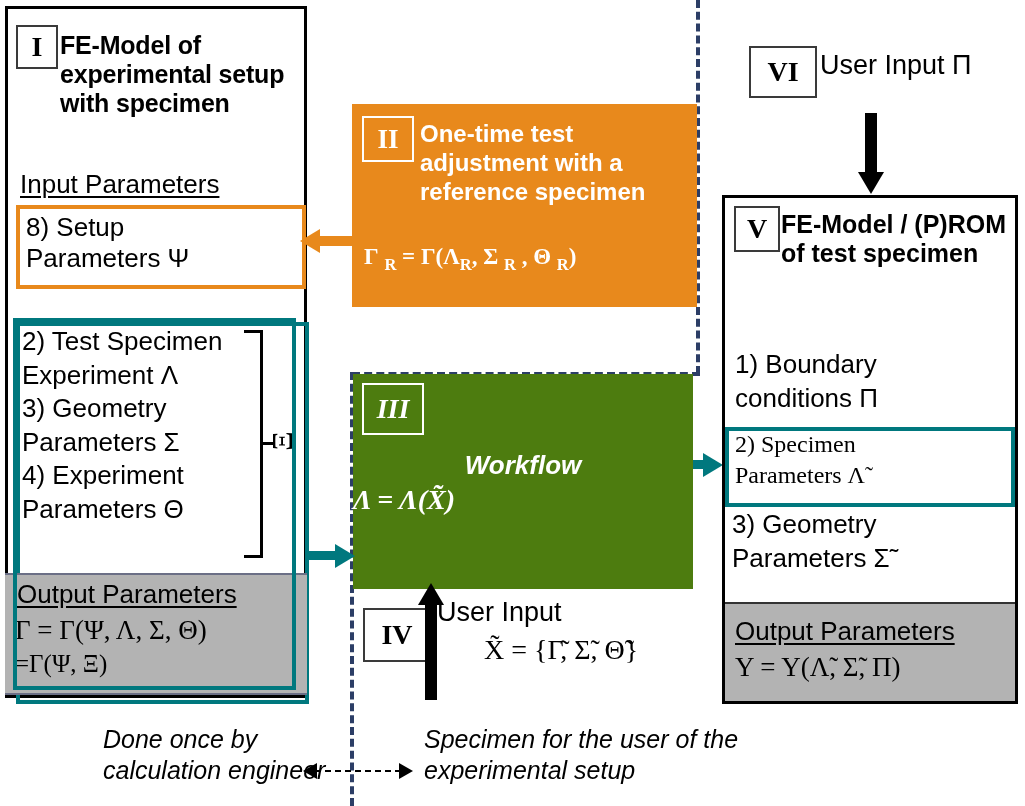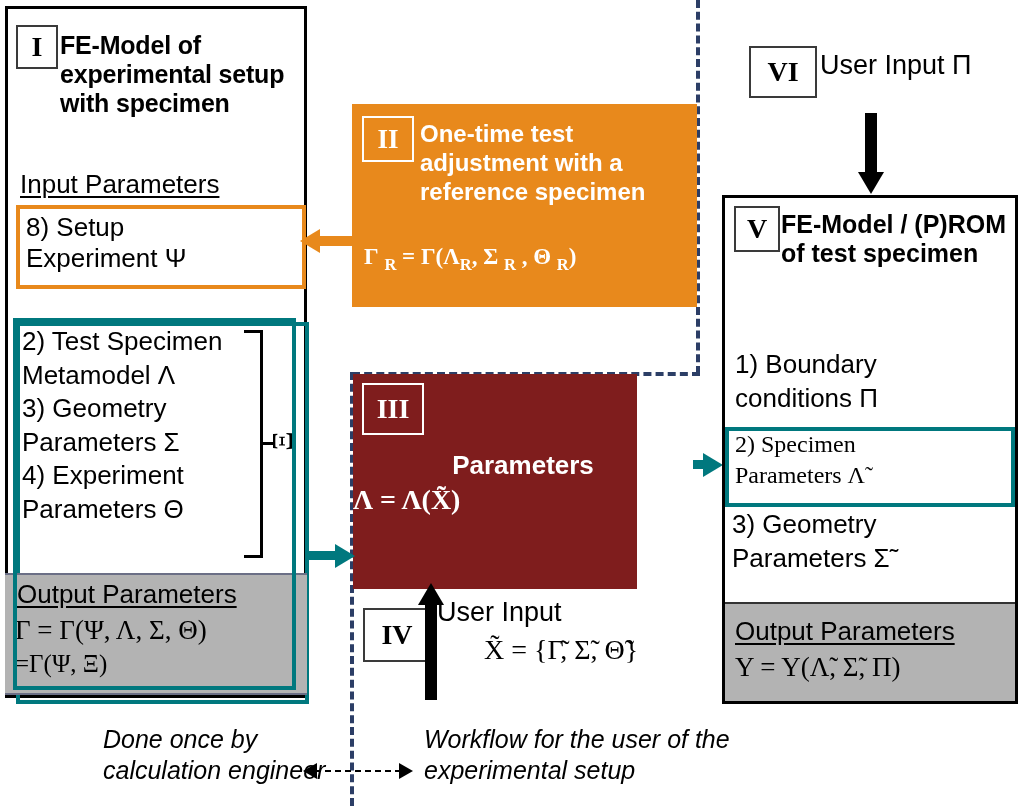--- a/index.html
+++ b/index.html
@@ -124,7 +124,7 @@
     <div class="abs" id="orangeinner">
       <div class="txt">
         <div>8) Setup</div>
-        <div>Experiment Ψ</div>
+        <div>Parameters Ψ</div>
       </div>
     </div>
 

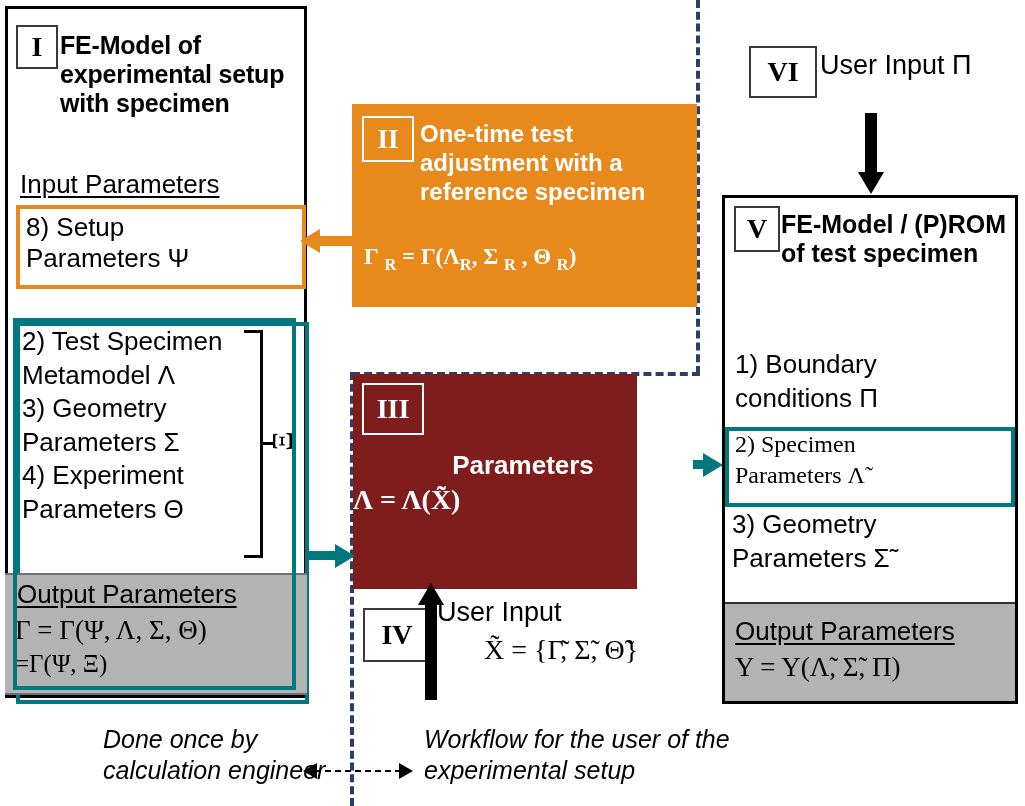--- a/index.html
+++ b/index.html
@@ -132,7 +132,7 @@
 
     <div id="tealinner-list">
       <div>2) Test Specimen</div>
-      <div>Metamodel Λ</div>
+      <div>Experiment Λ</div>
       <div>3) Geometry</div>
       <div>Parameters Σ</div>
       <div>4) Experiment</div>

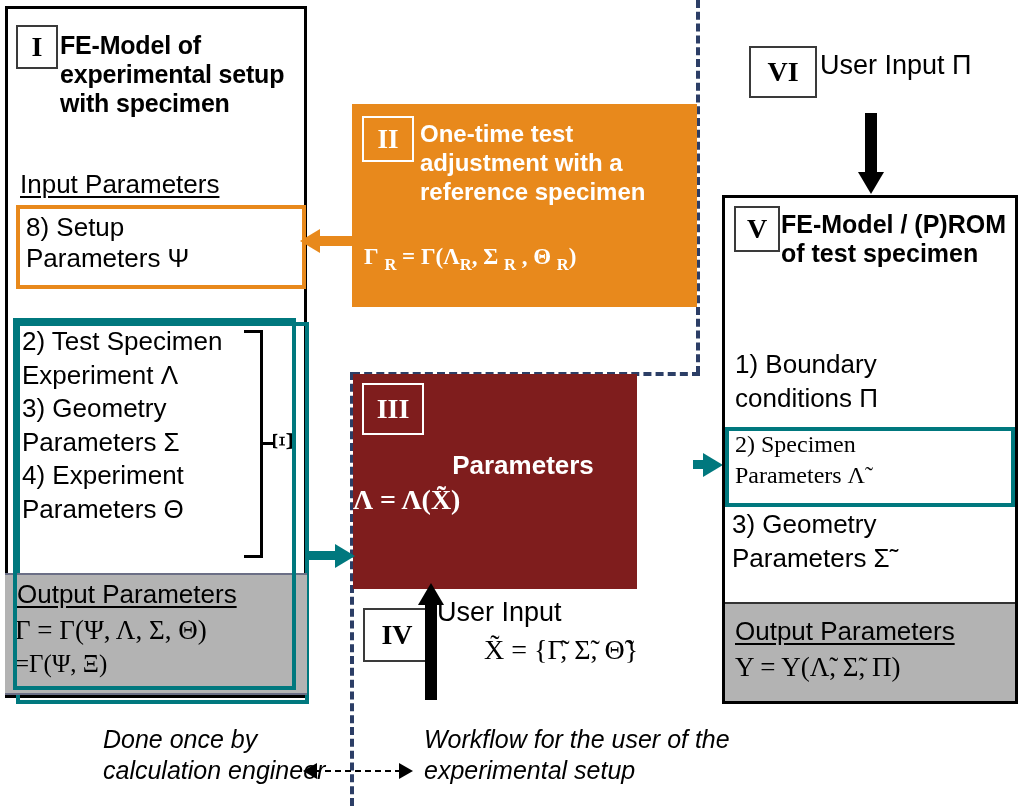--- a/index.html
+++ b/index.html
@@ -67,7 +67,7 @@
   #box2-eq sub{font-size:0.72em;}
 
   
-  #box3{left:353px;top:374px;width:284px;height:215px;background:#7f1d1d;color:#fff;}
+  #box3{left:353px;top:374px;width:340px;height:215px;background:#4d7c0f;color:#fff;font-style:italic;}
   #box3-title{position:absolute;left:0;top:76px;width:340px;text-align:center;font-weight:bold;font-size:26px;}
   #box3-eq{position:absolute;left:0;top:110px;width:340px;text-align:left;font-weight:bold;font-size:28px;font-family:"Liberation Serif",serif;}
 

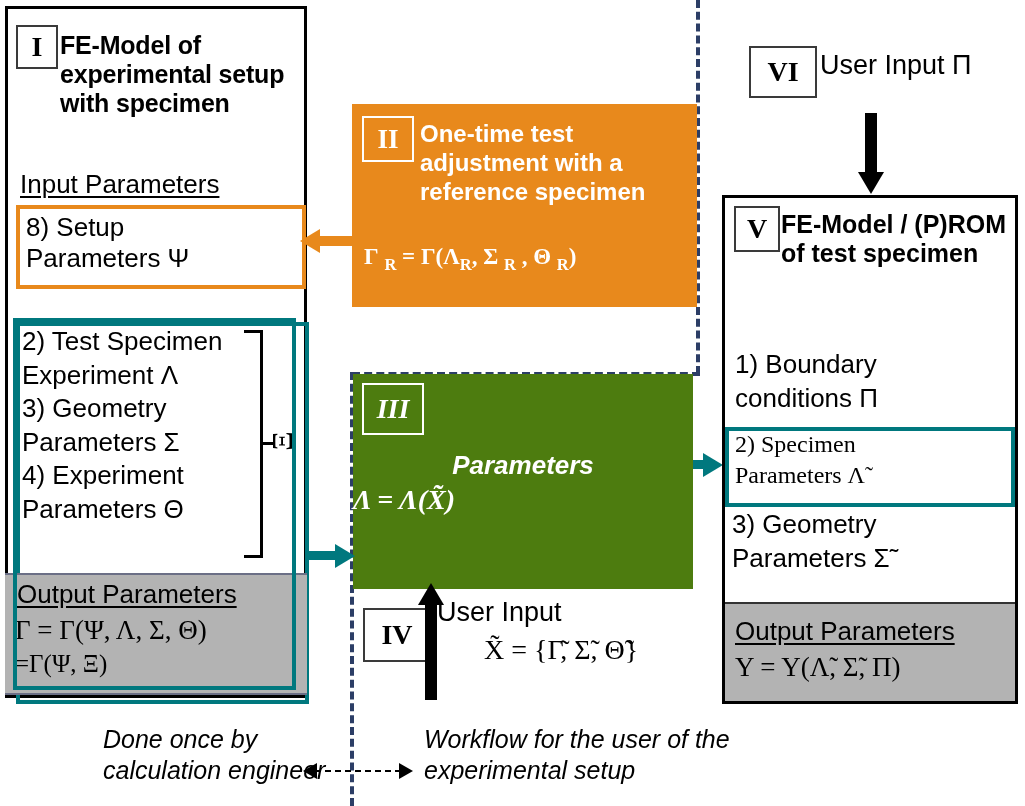--- a/index.html
+++ b/index.html
@@ -173,7 +173,7 @@
     <div class="num-badge light" style="left:9px;top:9px;width:58px;height:48px;font-size:28px;">
       <span>III</span>
     </div>
-    <div id="box3-title">Parameters</div>
+    <div id="box3-title">Workflow</div>
     <div id="box3-eq">Λ = Λ(X̃)</div>
   </div>
 

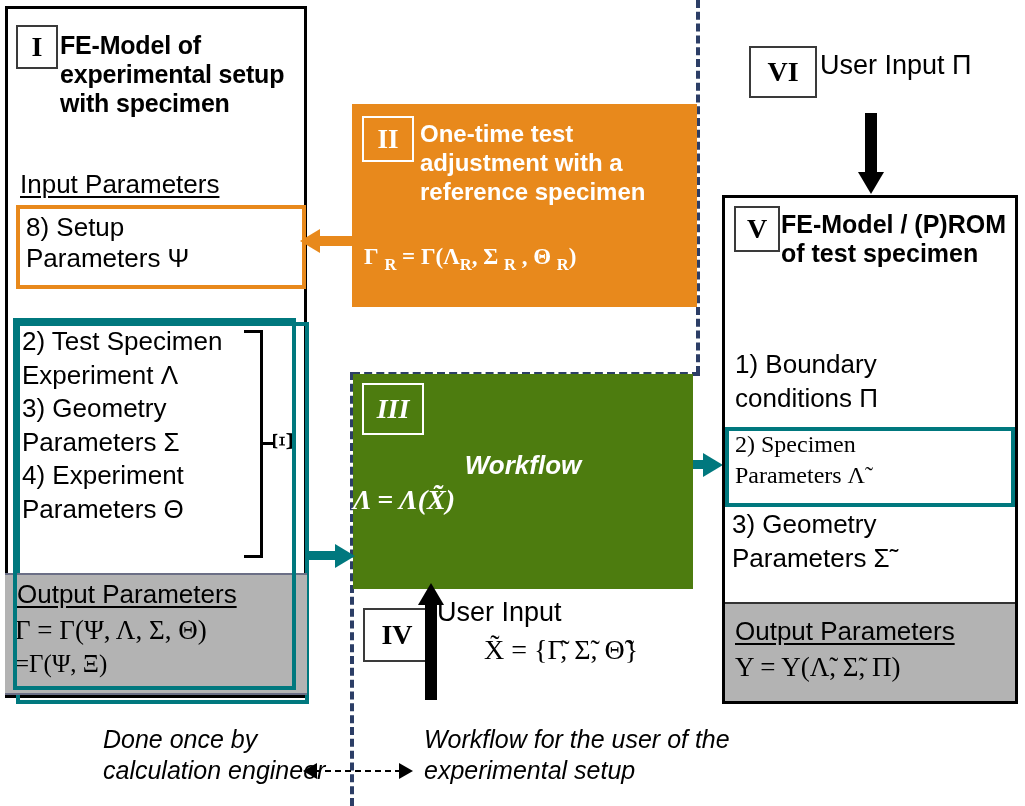--- a/index.html
+++ b/index.html
@@ -233,7 +233,7 @@
     <div>calculation engineer</div>
   </div>
   <div class="caption" id="cap-right">
-    <div>Workflow for the user of the</div>
+    <div>Specimen for the user of the</div>
     <div>experimental setup</div>
   </div>
 

